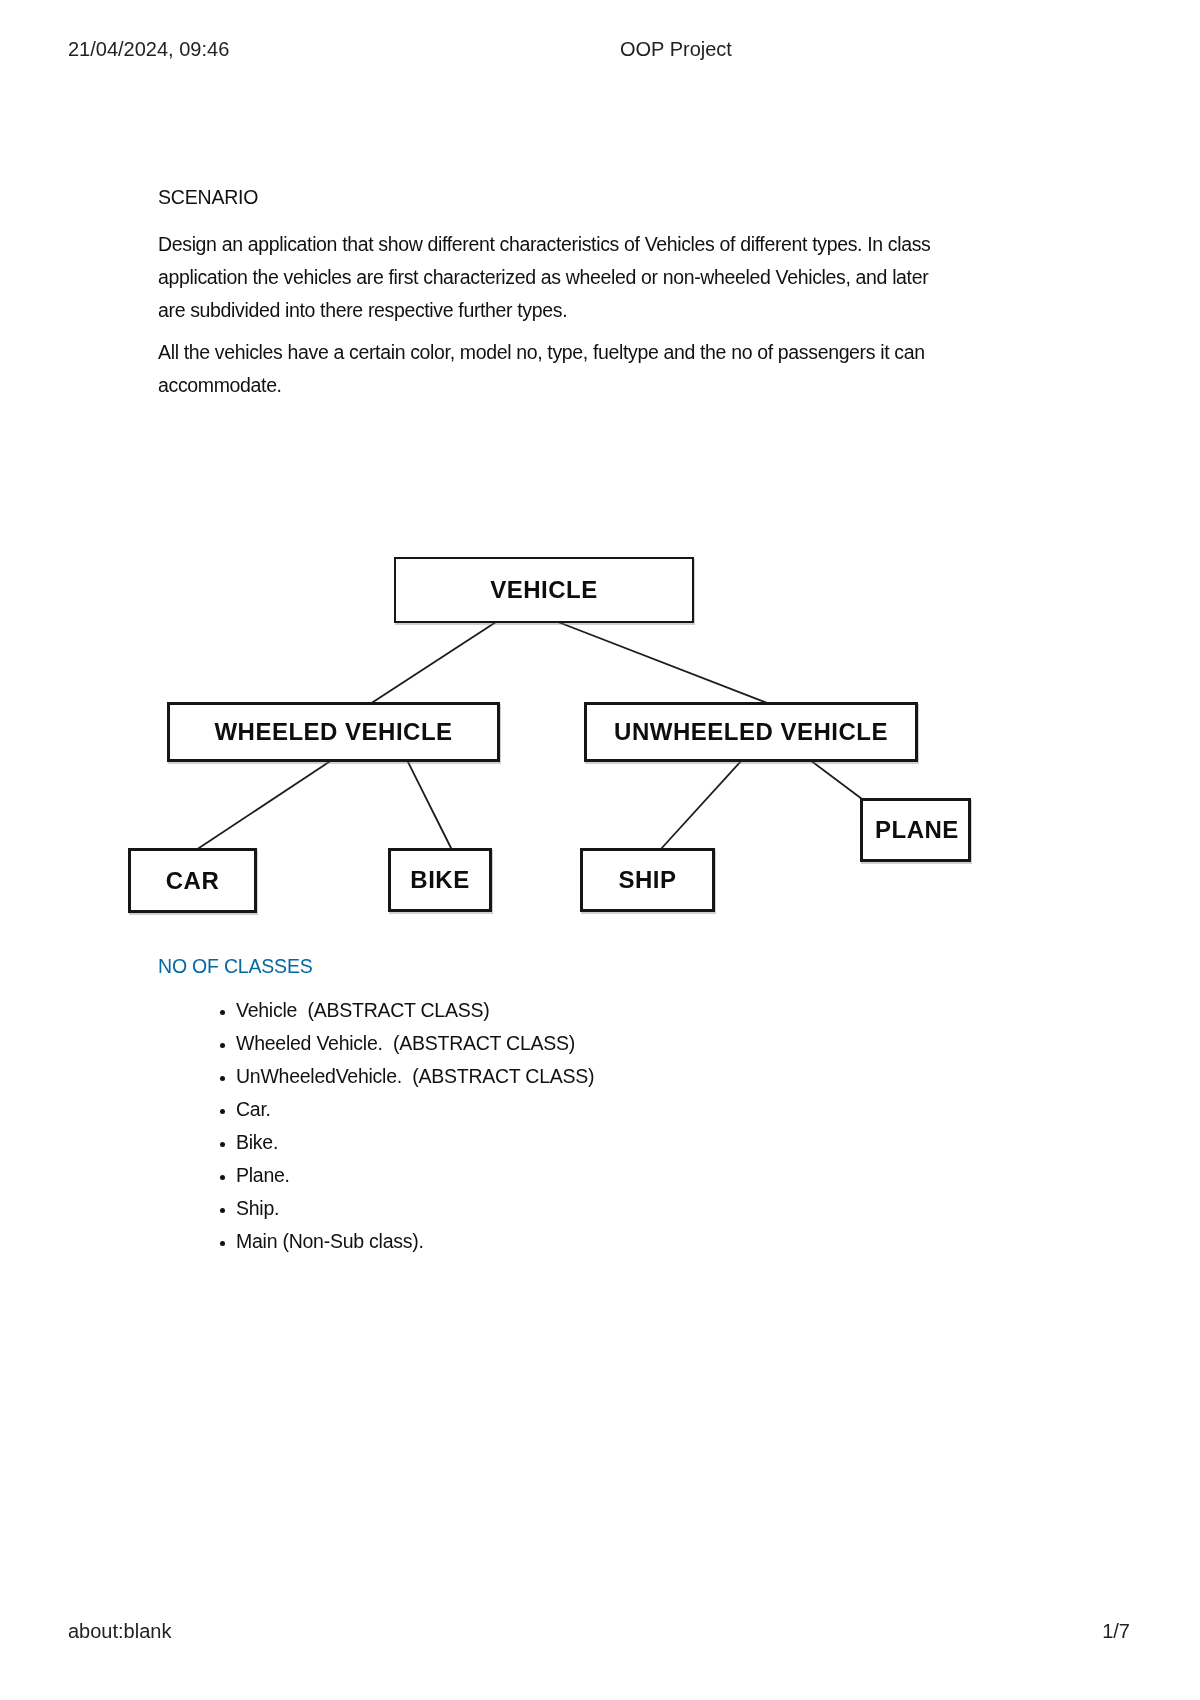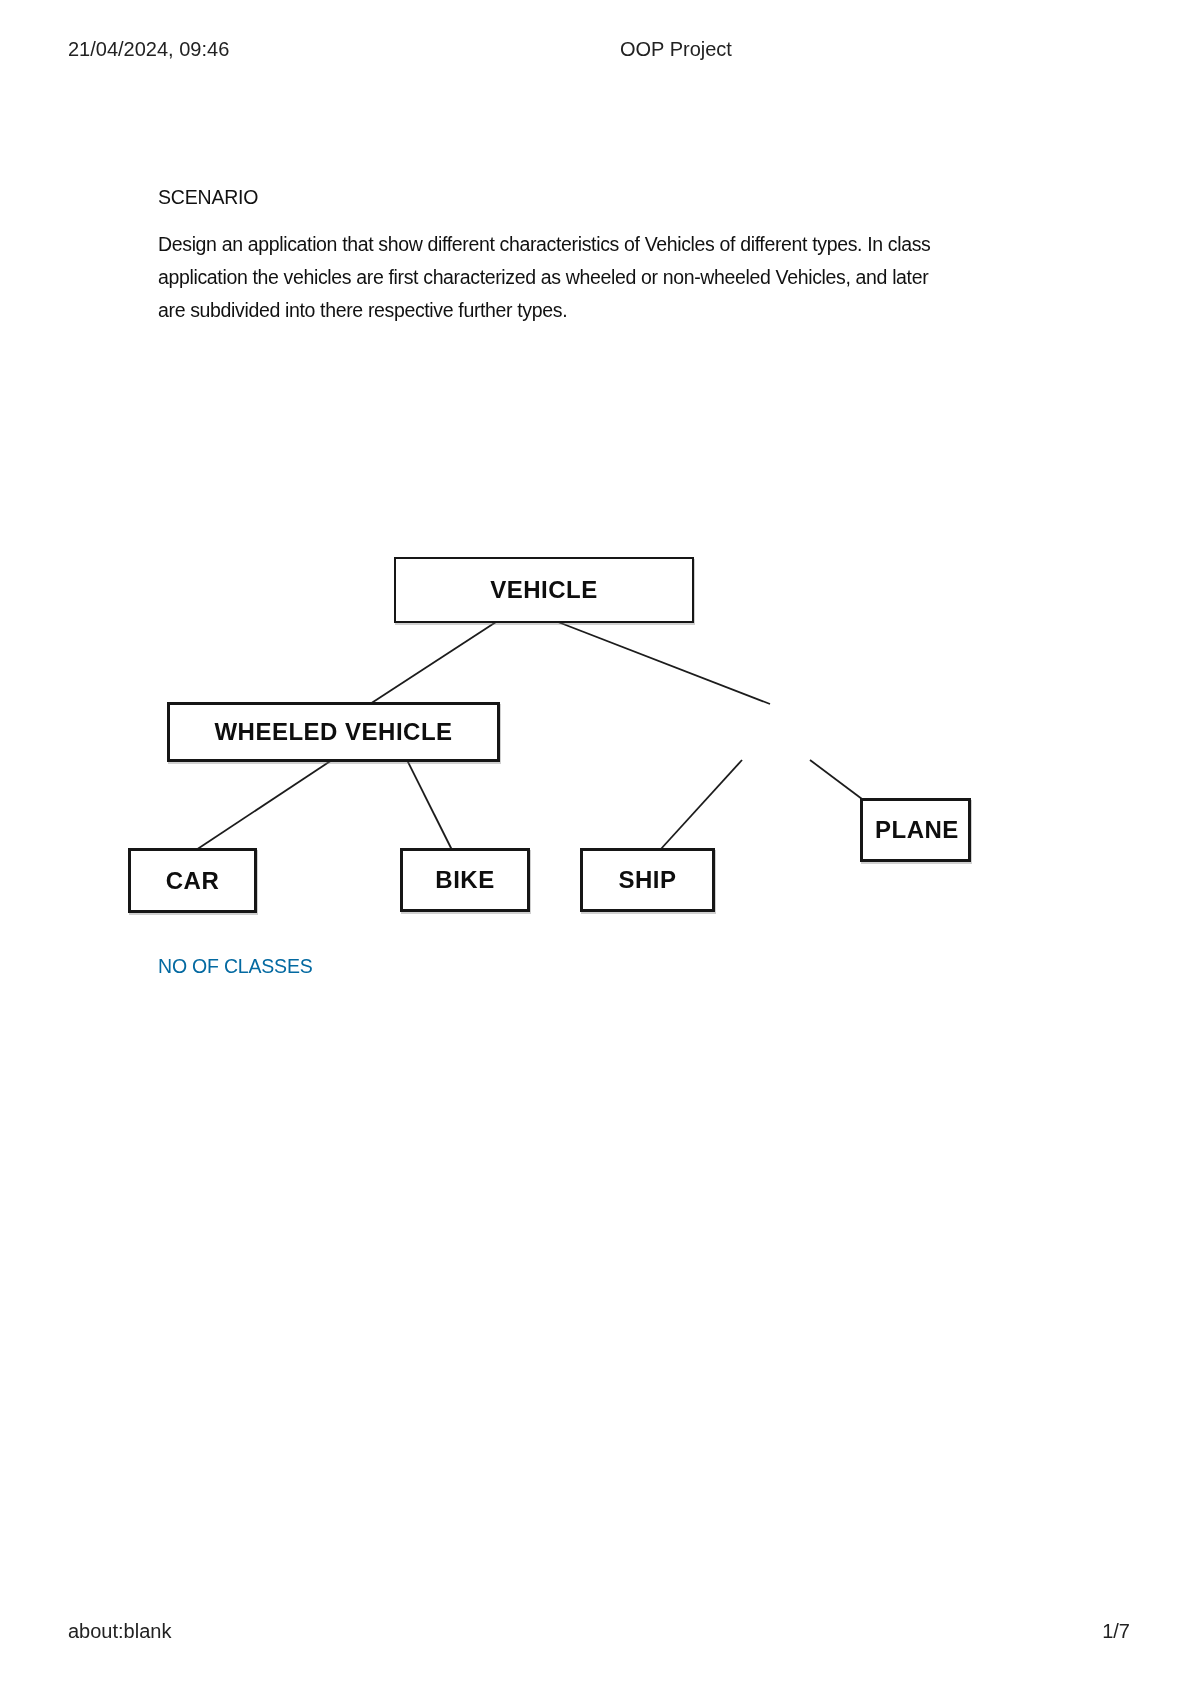--- a/index.html
+++ b/index.html
@@ -80,6 +80,7 @@
 
   <div class="h-scenario">SCENARIO</div>
   <p class="para p1">Design an application that show different characteristics of Vehicles of different types. In class application the vehicles are first characterized as wheeled or non-wheeled Vehicles, and later are subdivided into there respective further types.</p>
+  <p class="para p2">All the vehicles have a certain color, model no, type, fueltype and the no of passengers it can accommodate.</p>
 
   <svg class="connectors" viewBox="0 0 1200 1700" xmlns="http://www.w3.org/2000/svg">
     <line x1="496" y1="622" x2="370" y2="704" stroke="#1c1c1c" stroke-width="1.8"></line>

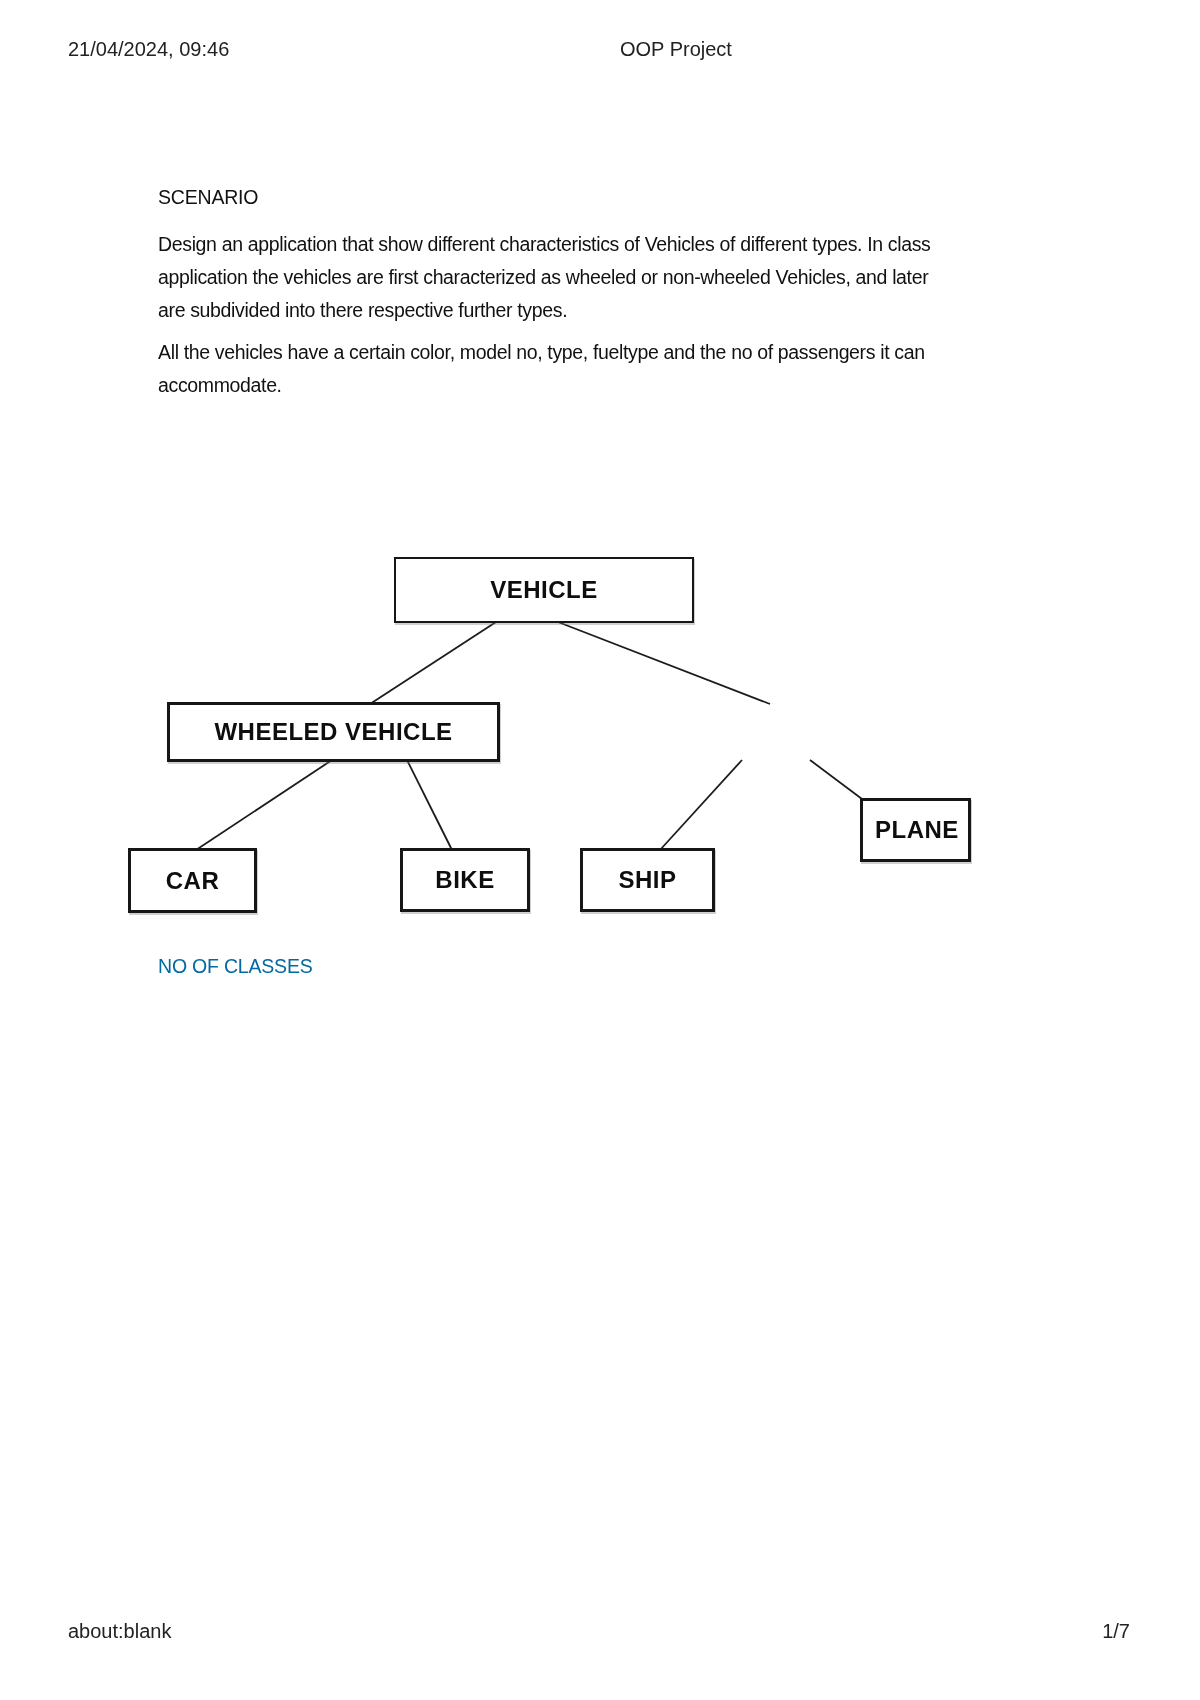--- a/index.html
+++ b/index.html
@@ -97,6 +97,9 @@
   <div class="node node-wheeled">
     <span>WHEELED VEHICLE</span>
   </div>
+  <div class="node node-unwheeled">
+    <span>UNWHEELED VEHICLE</span>
+  </div>
   <div class="node node-car">
     <span>CAR</span>
   </div>

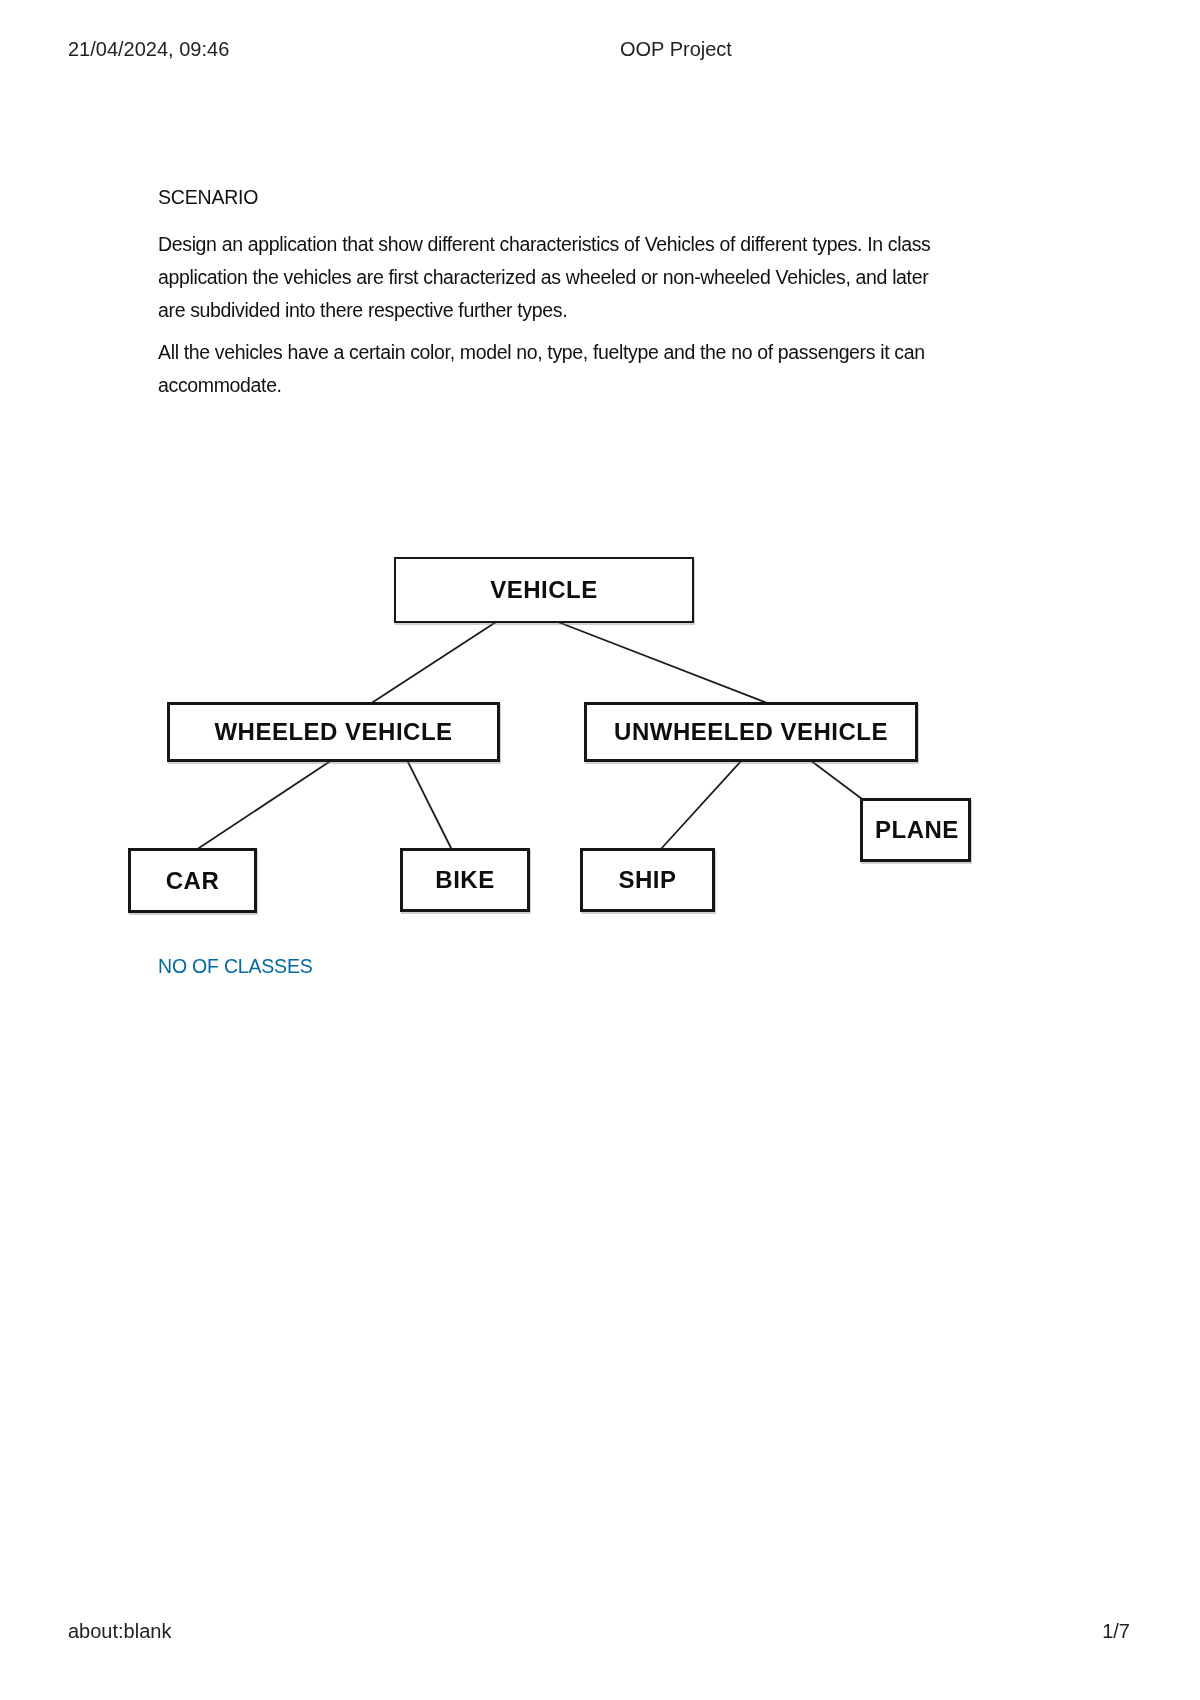--- a/index.html
+++ b/index.html
@@ -49,7 +49,7 @@
   .node-wheeled   { left: 167px; top: 702px; width: 333px; height: 60px; }
   .node-unwheeled { left: 584px; top: 702px; width: 334px; height: 60px; }
   .node-car       { left: 128px; top: 848px; width: 129px; height: 65px; justify-content: center; }
-  .node-bike      { left: 388px; top: 848px; width: 130px; height: 64px; margin-left: 12px; }
+  .node-bike      { left: 388px; top: 848px; width: 104px; height: 64px; }
   .node-ship      { left: 580px; top: 848px; width: 135px; height: 64px; }
   .node-plane     { left: 860px; top: 798px; width: 111px; height: 64px;
                     justify-content: flex-start; padding-left: 12px; }

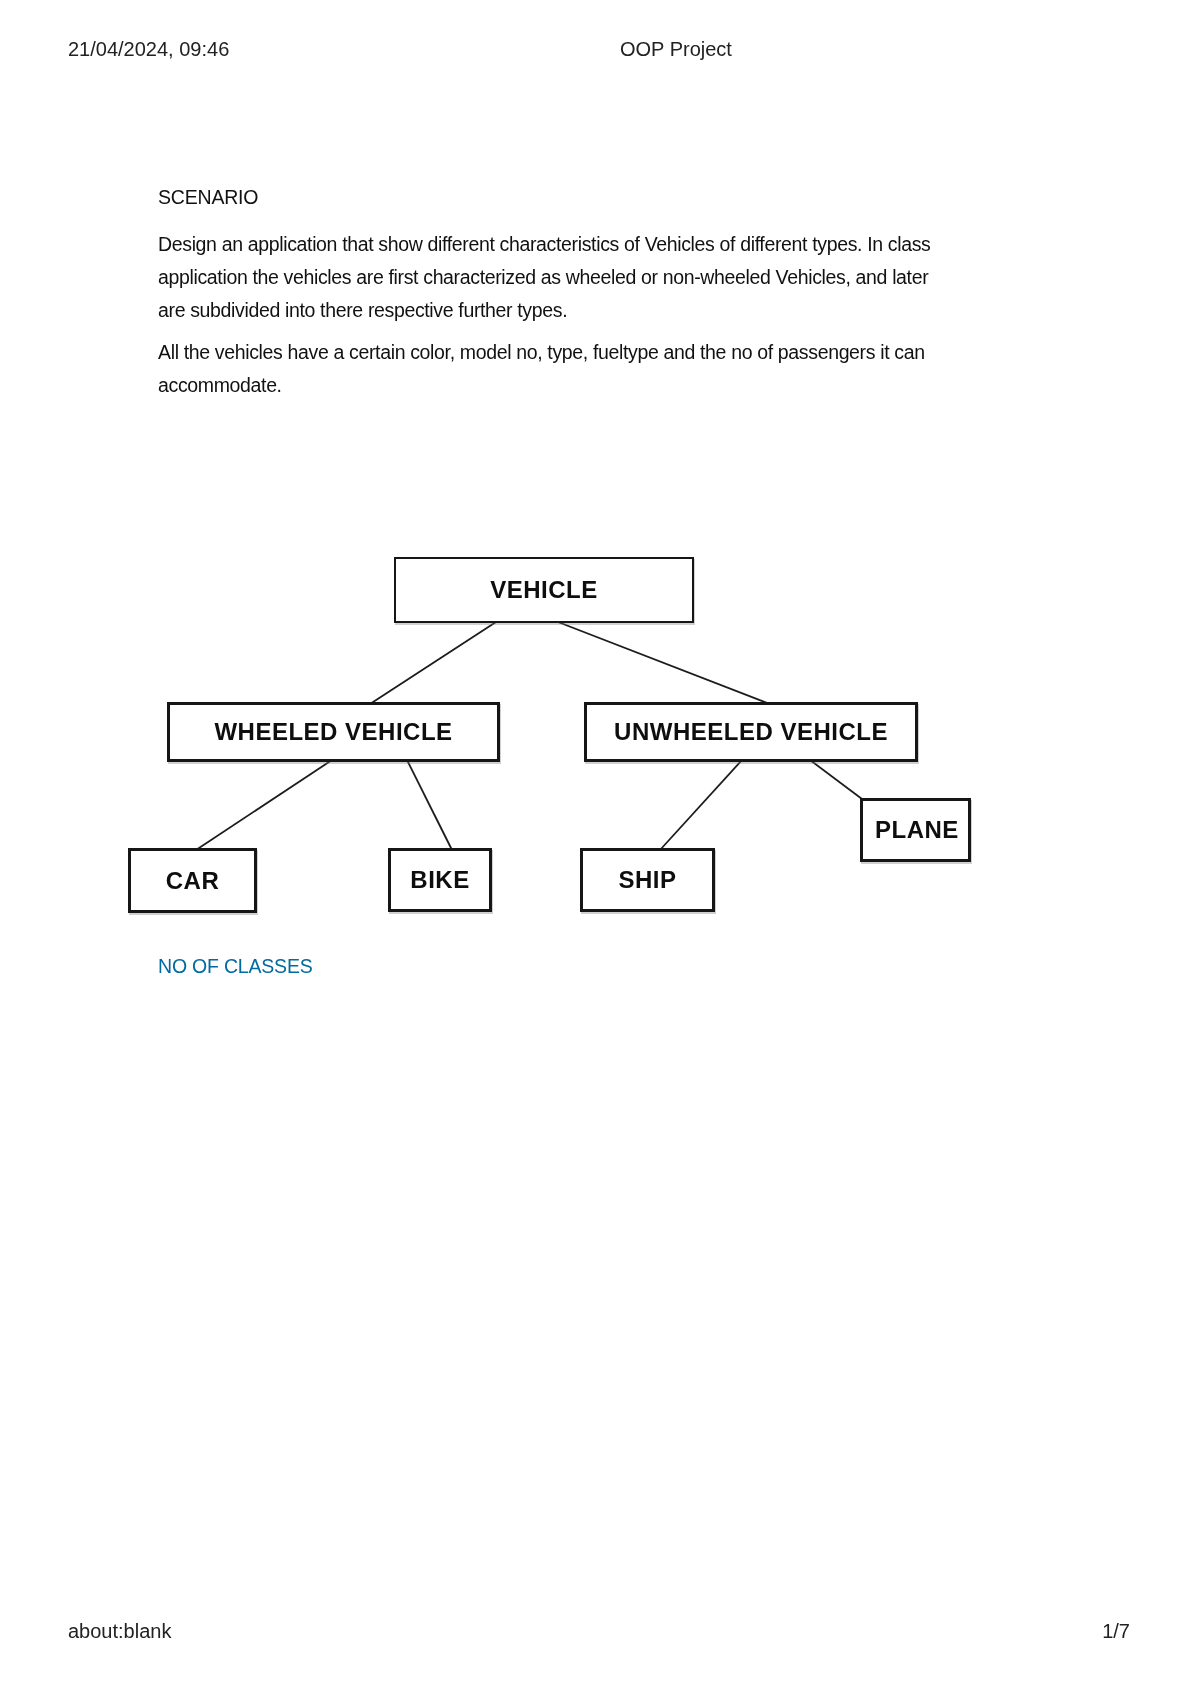--- a/index.html
+++ b/index.html
@@ -114,6 +114,16 @@
   </div>
 
   <div class="h-classes">NO OF CLASSES</div>
+  <ul class="classes-list">
+    <li>Vehicle  (ABSTRACT CLASS)</li>
+    <li>Wheeled Vehicle.  (ABSTRACT CLASS)</li>
+    <li>UnWheeledVehicle.  (ABSTRACT CLASS)</li>
+    <li>Car.</li>
+    <li>Bike.</li>
+    <li>Plane.</li>
+    <li>Ship.</li>
+    <li>Main (Non-Sub class).</li>
+  </ul>
 
   <span class="hf footer-left">about:blank</span>
   <span class="hf footer-right">1/7</span>

